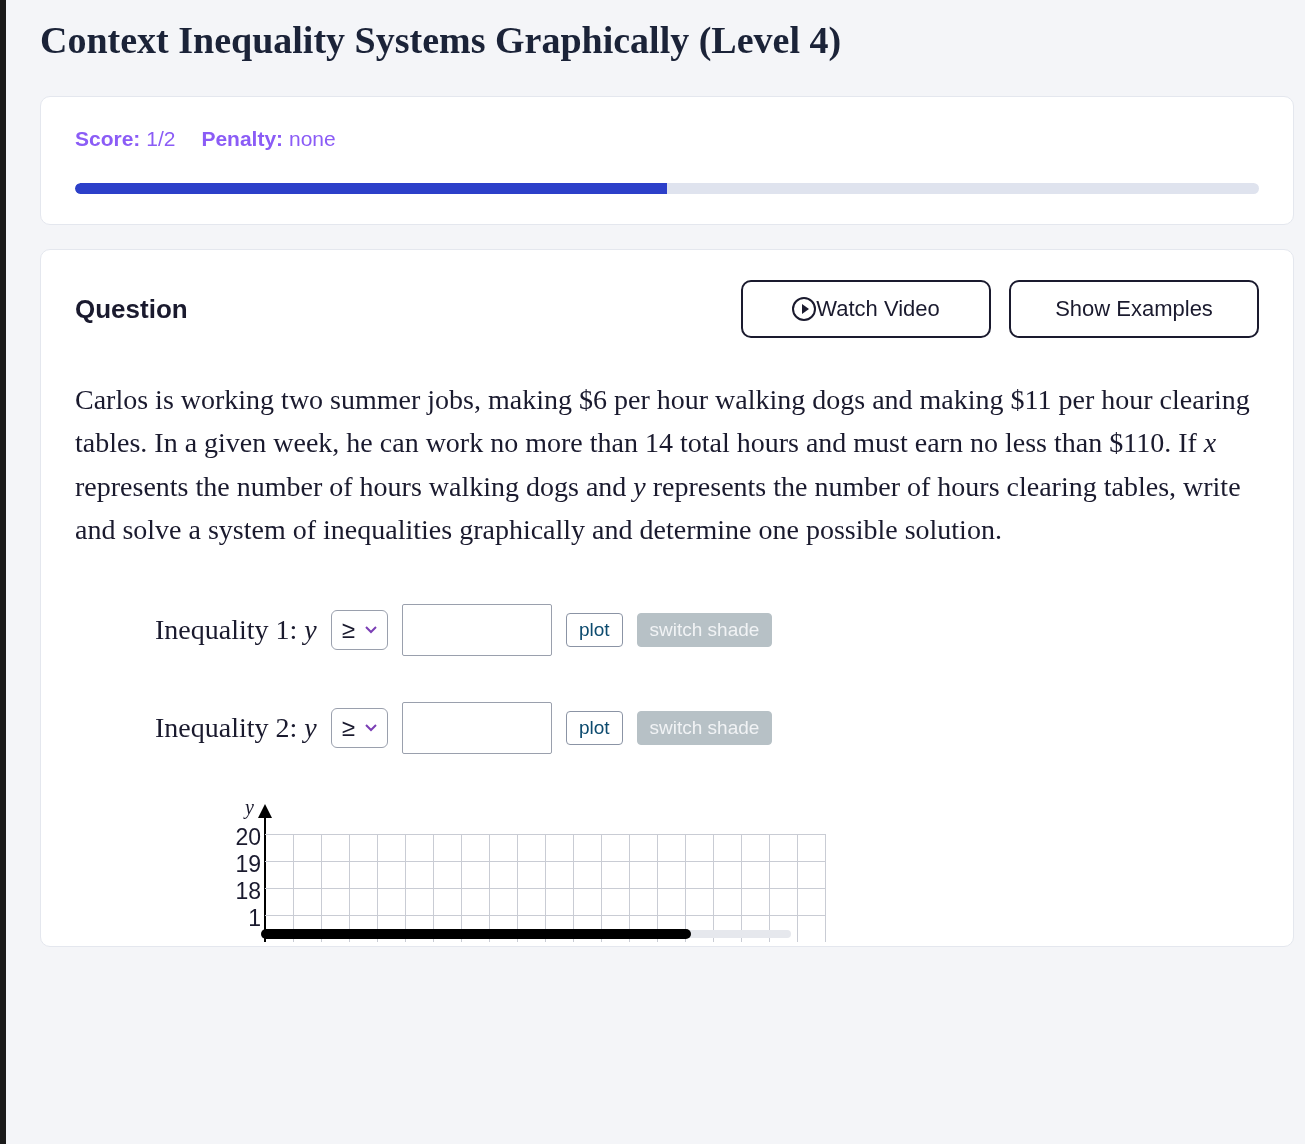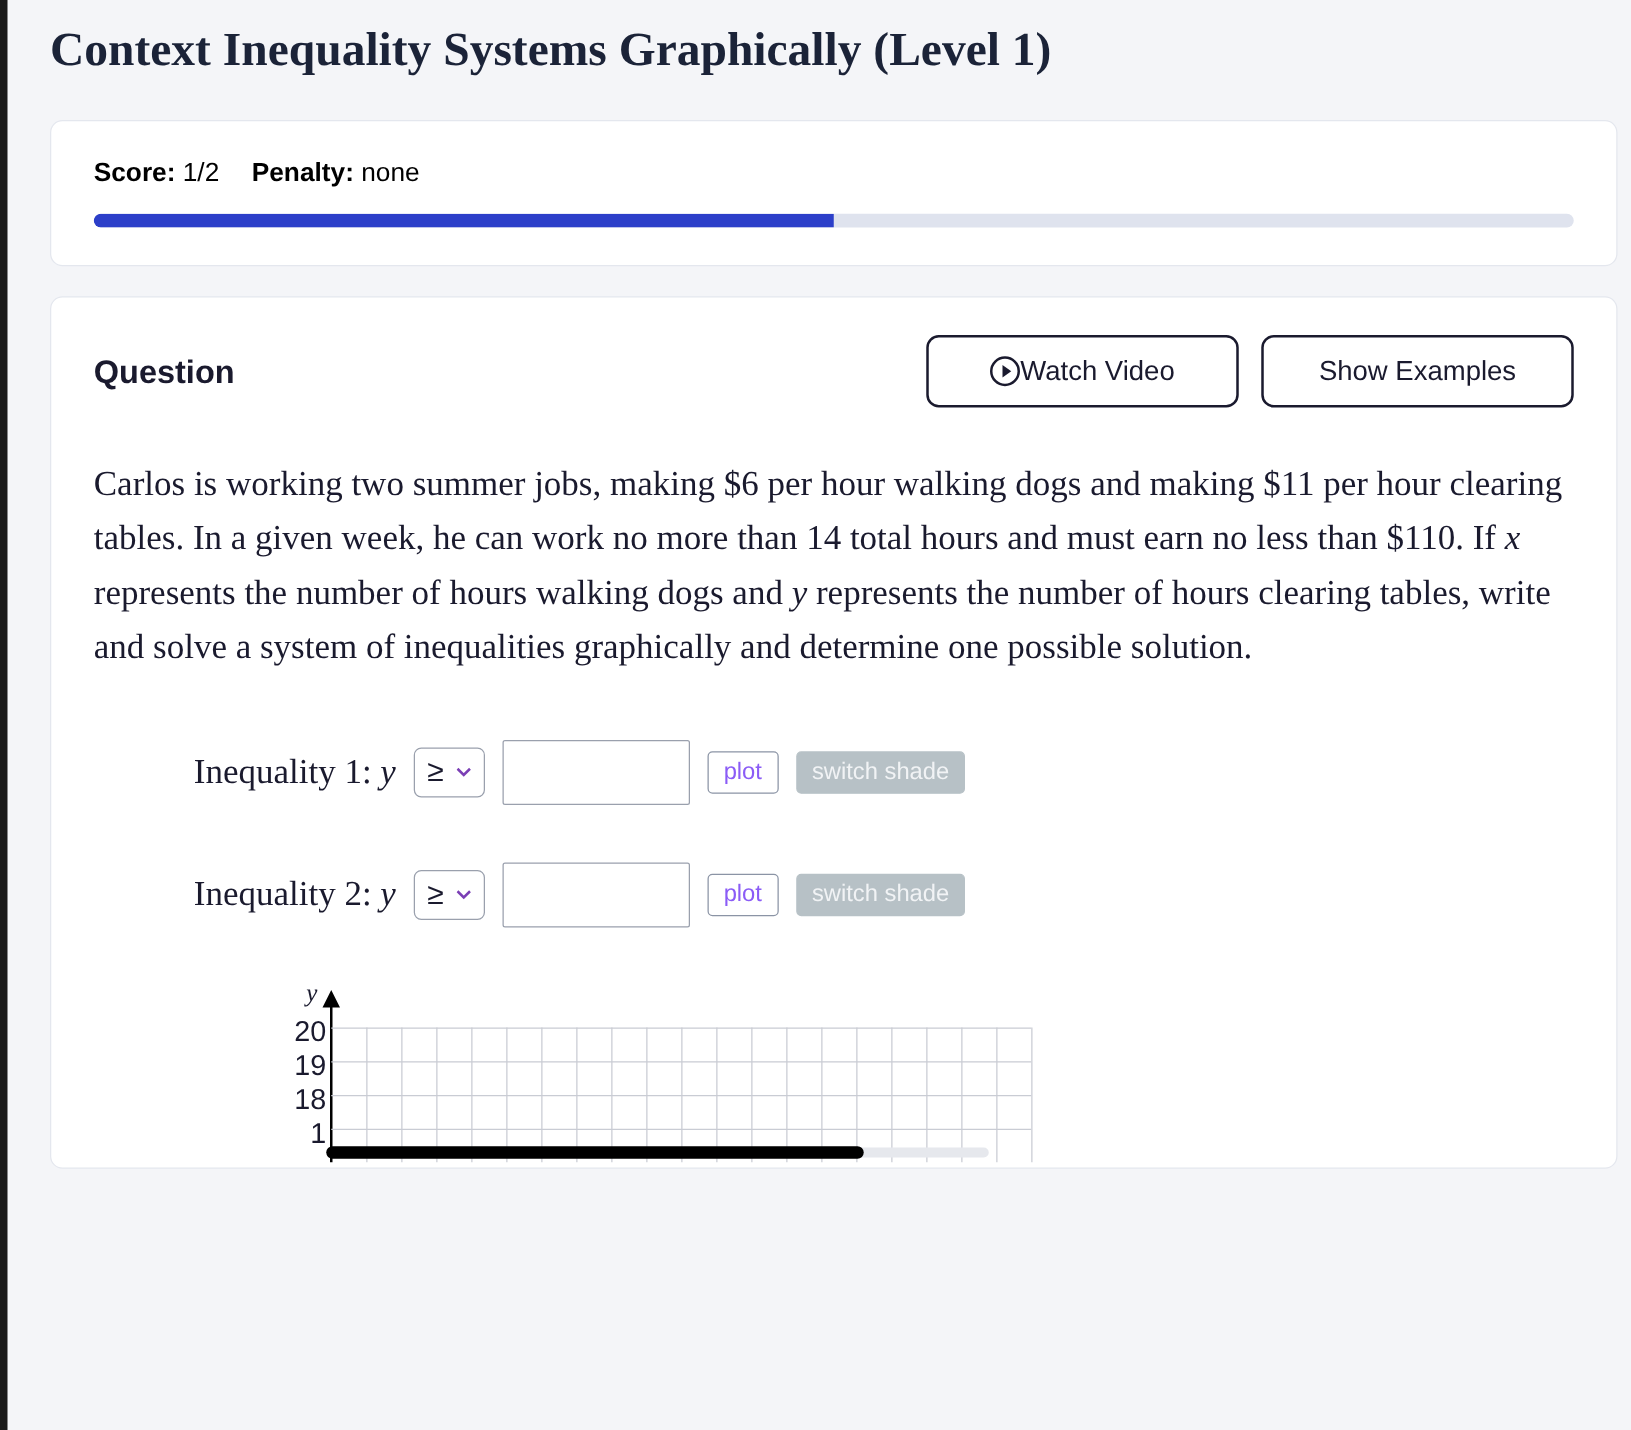--- a/index.html
+++ b/index.html
@@ -267,7 +267,7 @@
 
 <div class="page">
 
-  <h1 class="page-title">Context Inequality Systems Graphically (Level 1)</h1>
+  <h1 class="page-title">Context Inequality Systems Graphically (Level 4)</h1>
 
   <div class="card">
     <div class="score-row">

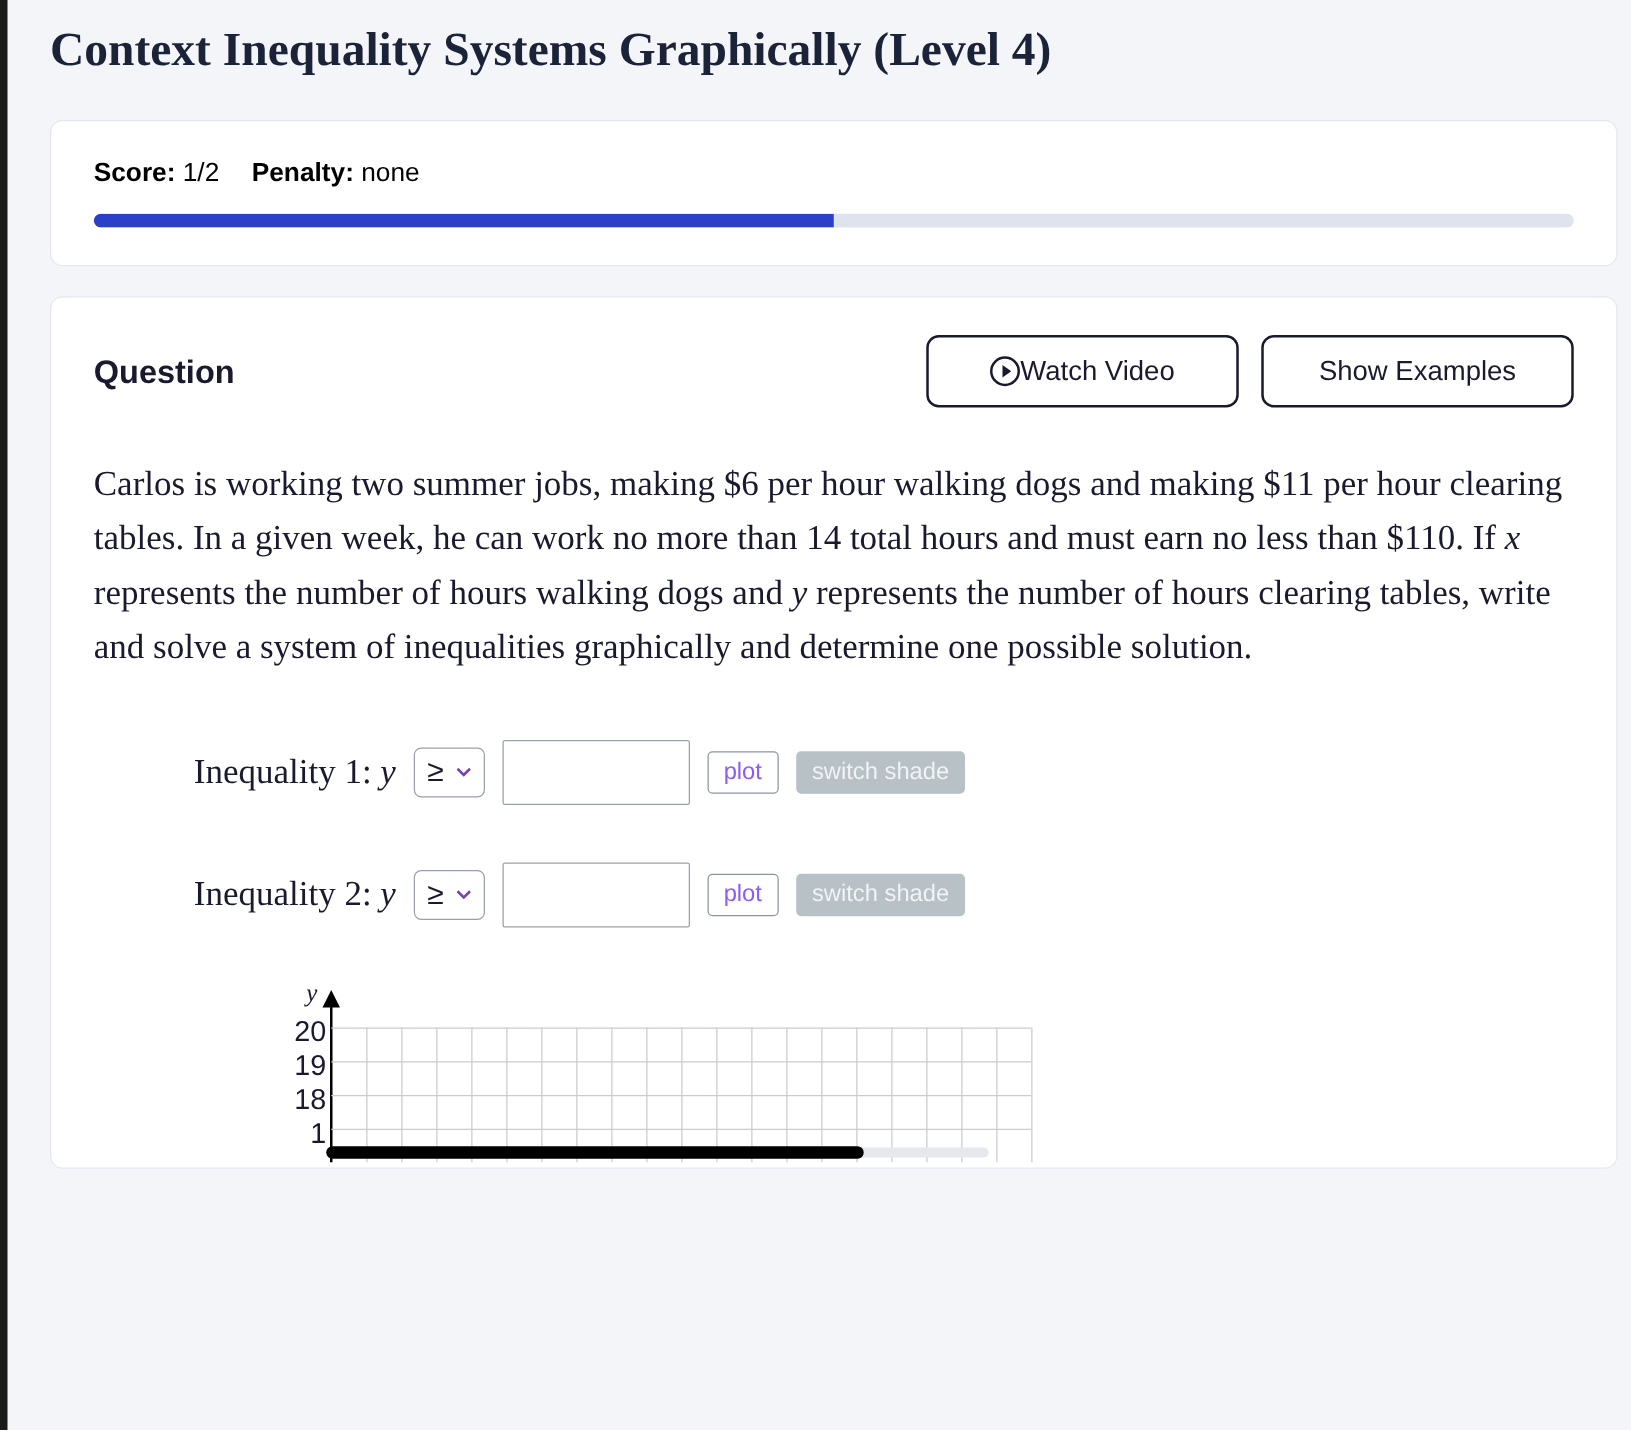--- a/index.html
+++ b/index.html
@@ -41,8 +41,8 @@
     gap: 26px;
     font-family: 'Segoe UI', Arial, sans-serif;
     font-size: 21px;
-    color: #000000;
-    margin-bottom: 20px;
+    color: #8b5cf6;
+    margin-bottom: 32px;
   }
   .score-row .label { font-weight: 700; }
   .score-row .val { font-weight: 400; }

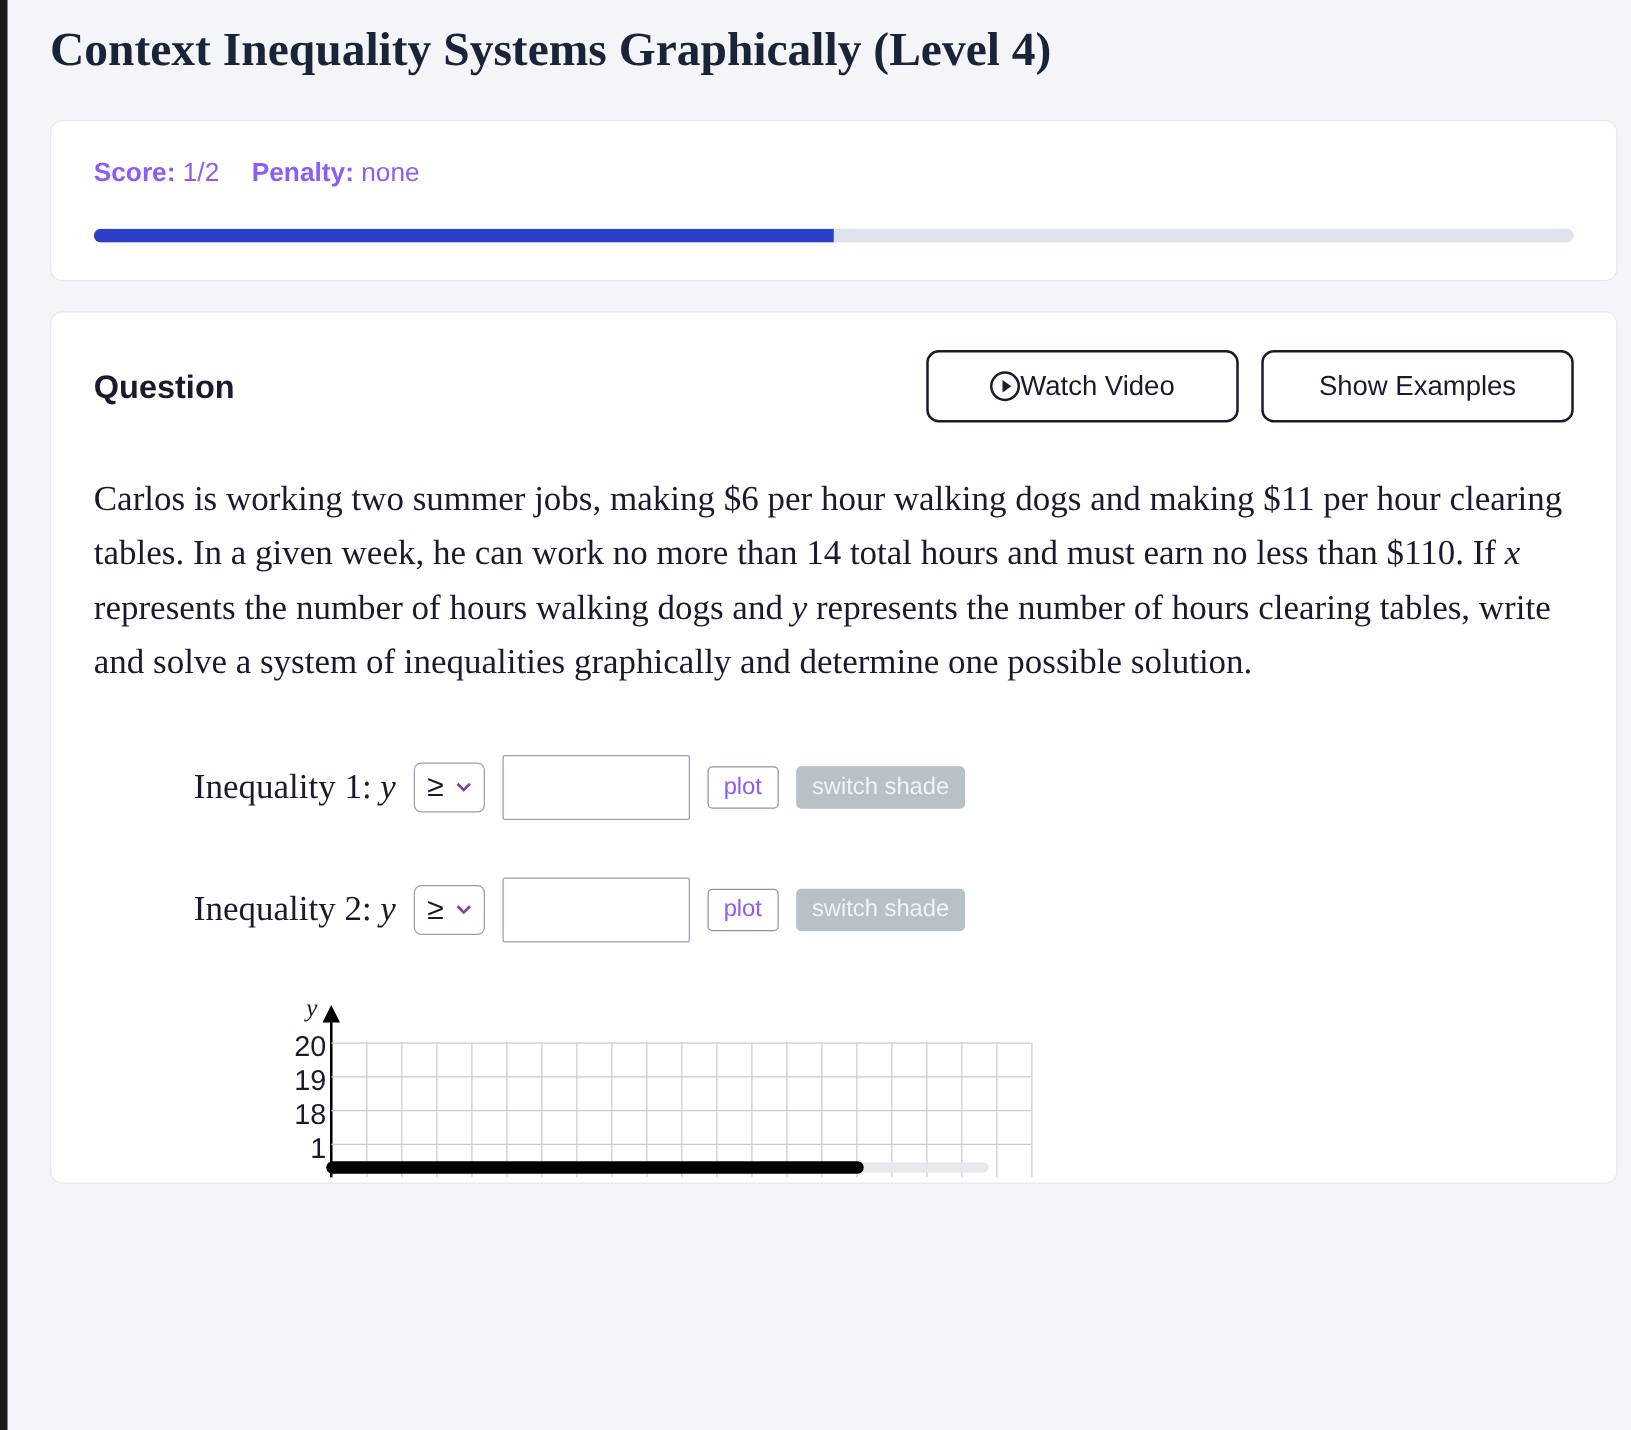--- a/index.html
+++ b/index.html
@@ -157,7 +157,7 @@
     padding: 5px 12px;
     font-family: Arial, sans-serif;
     font-size: 19px;
-    color: #8b5cf6;
+    color: #0c4a6e;
     cursor: pointer;
   }
   .small-btn.disabled {

